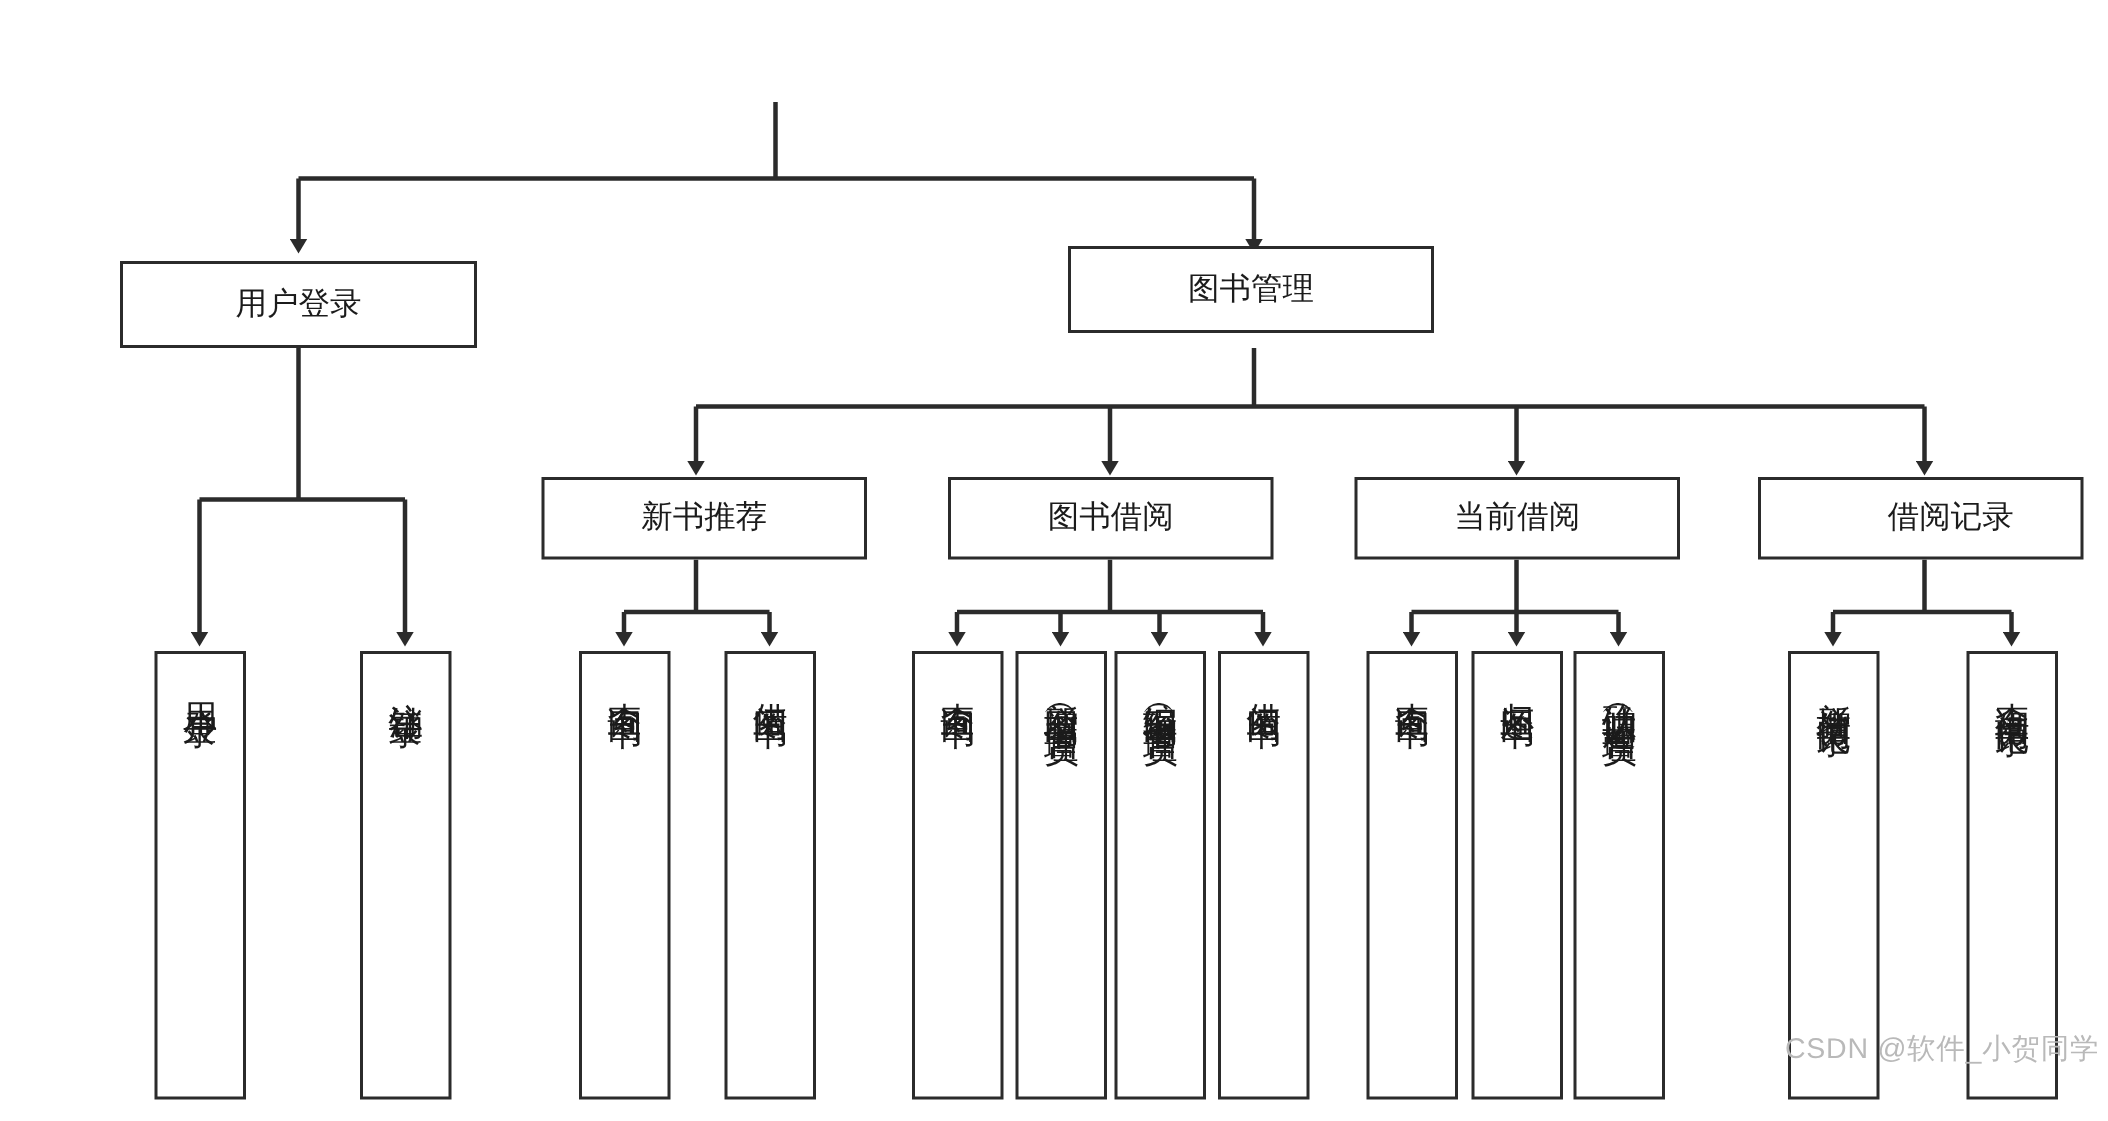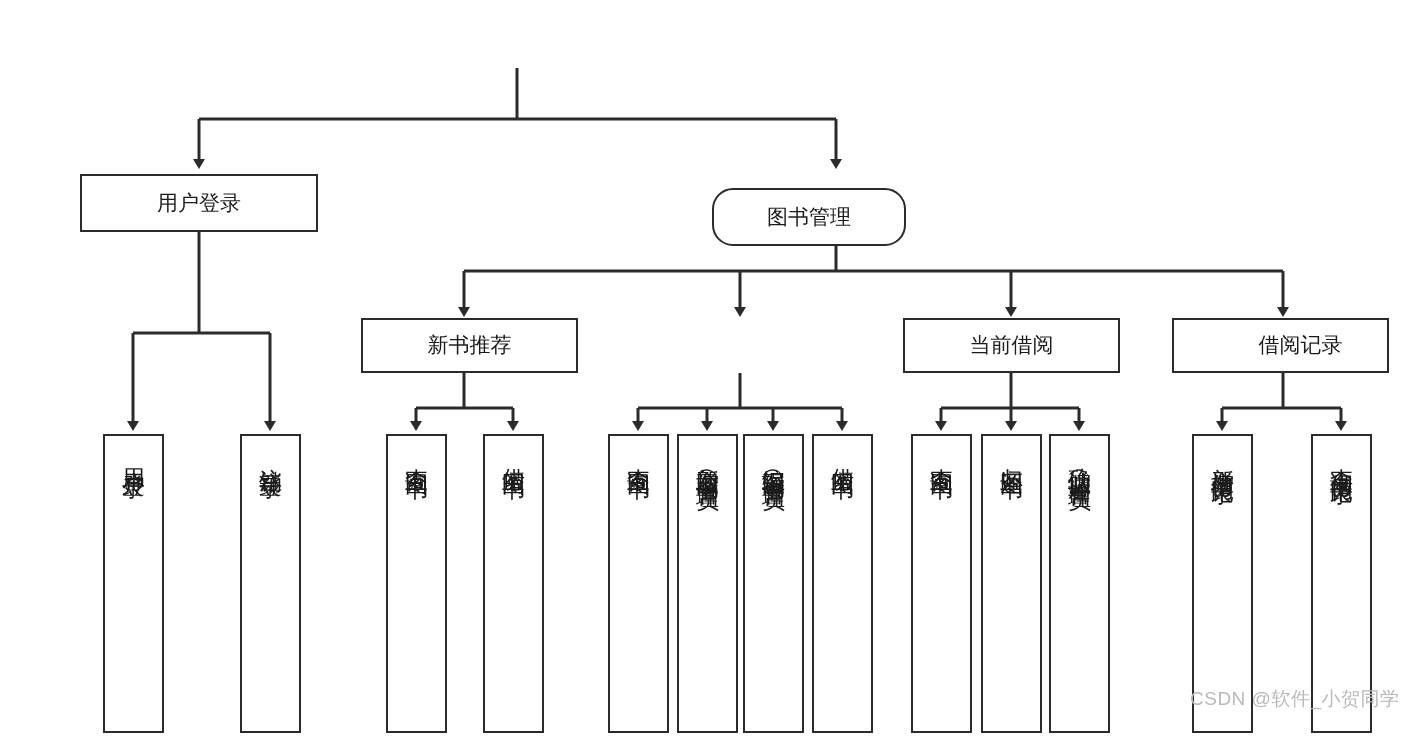--- a/index.html
+++ b/index.html
@@ -111,7 +111,7 @@
   <div class="node h" style="left:80px;top:174px;width:238px;height:58px;">
     <span class="lbl">用户登录</span>
   </div>
-  <div class="node h" style="left:712px;top:188px;width:194px;height:58px;border-radius:21px;">
+  <div class="node h" style="left:712px;top:164px;width:244px;height:58px;">
     <span class="lbl">图书管理</span>
   </div>
 

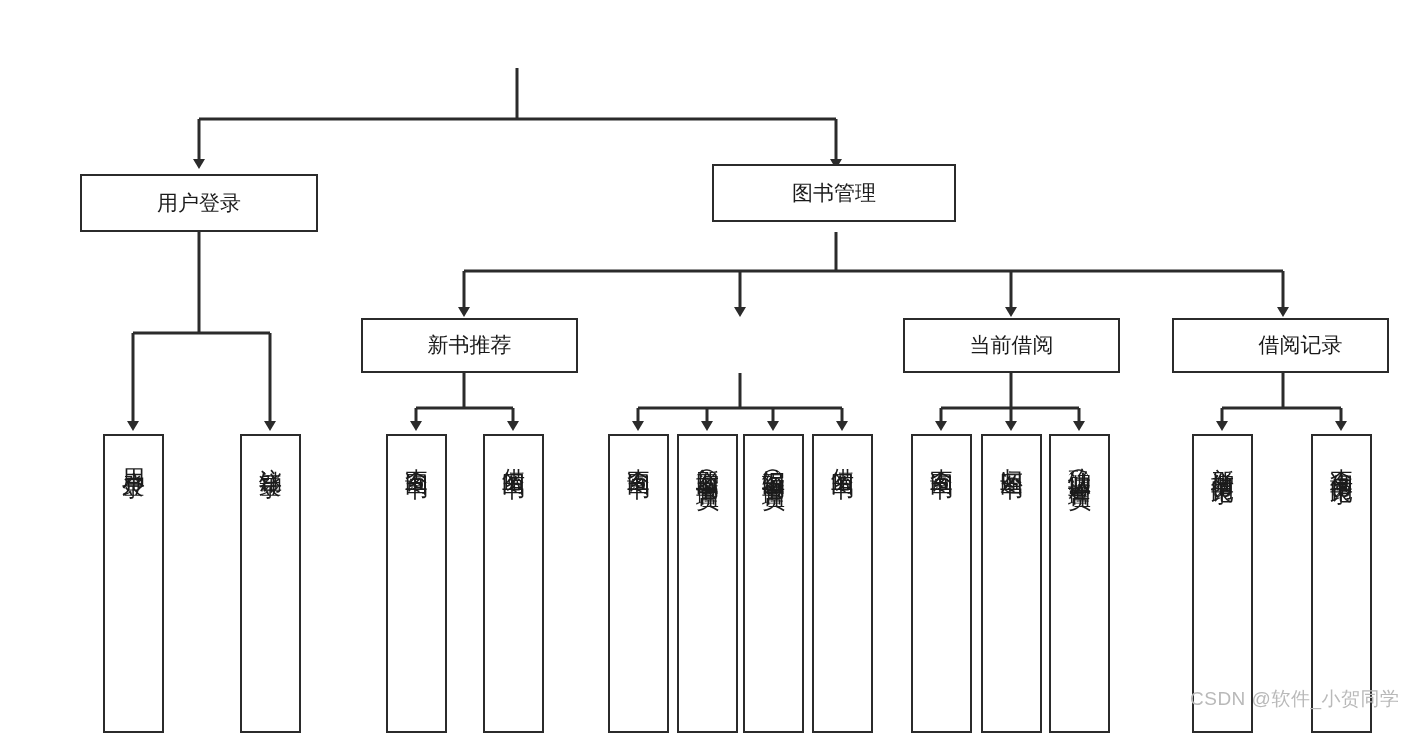--- a/index.html
+++ b/index.html
@@ -118,6 +118,9 @@
   <div class="node h" style="left:361px;top:318px;width:217px;height:55px;align-items:center;">
     <span class="lbl">新书推荐</span>
   </div>
+  <div class="node h" style="left:632px;top:318px;width:217px;height:55px;">
+    <span class="lbl">图书借阅</span>
+  </div>
   <div class="node h" style="left:903px;top:318px;width:217px;height:55px;">
     <span class="lbl">当前借阅</span>
   </div>

